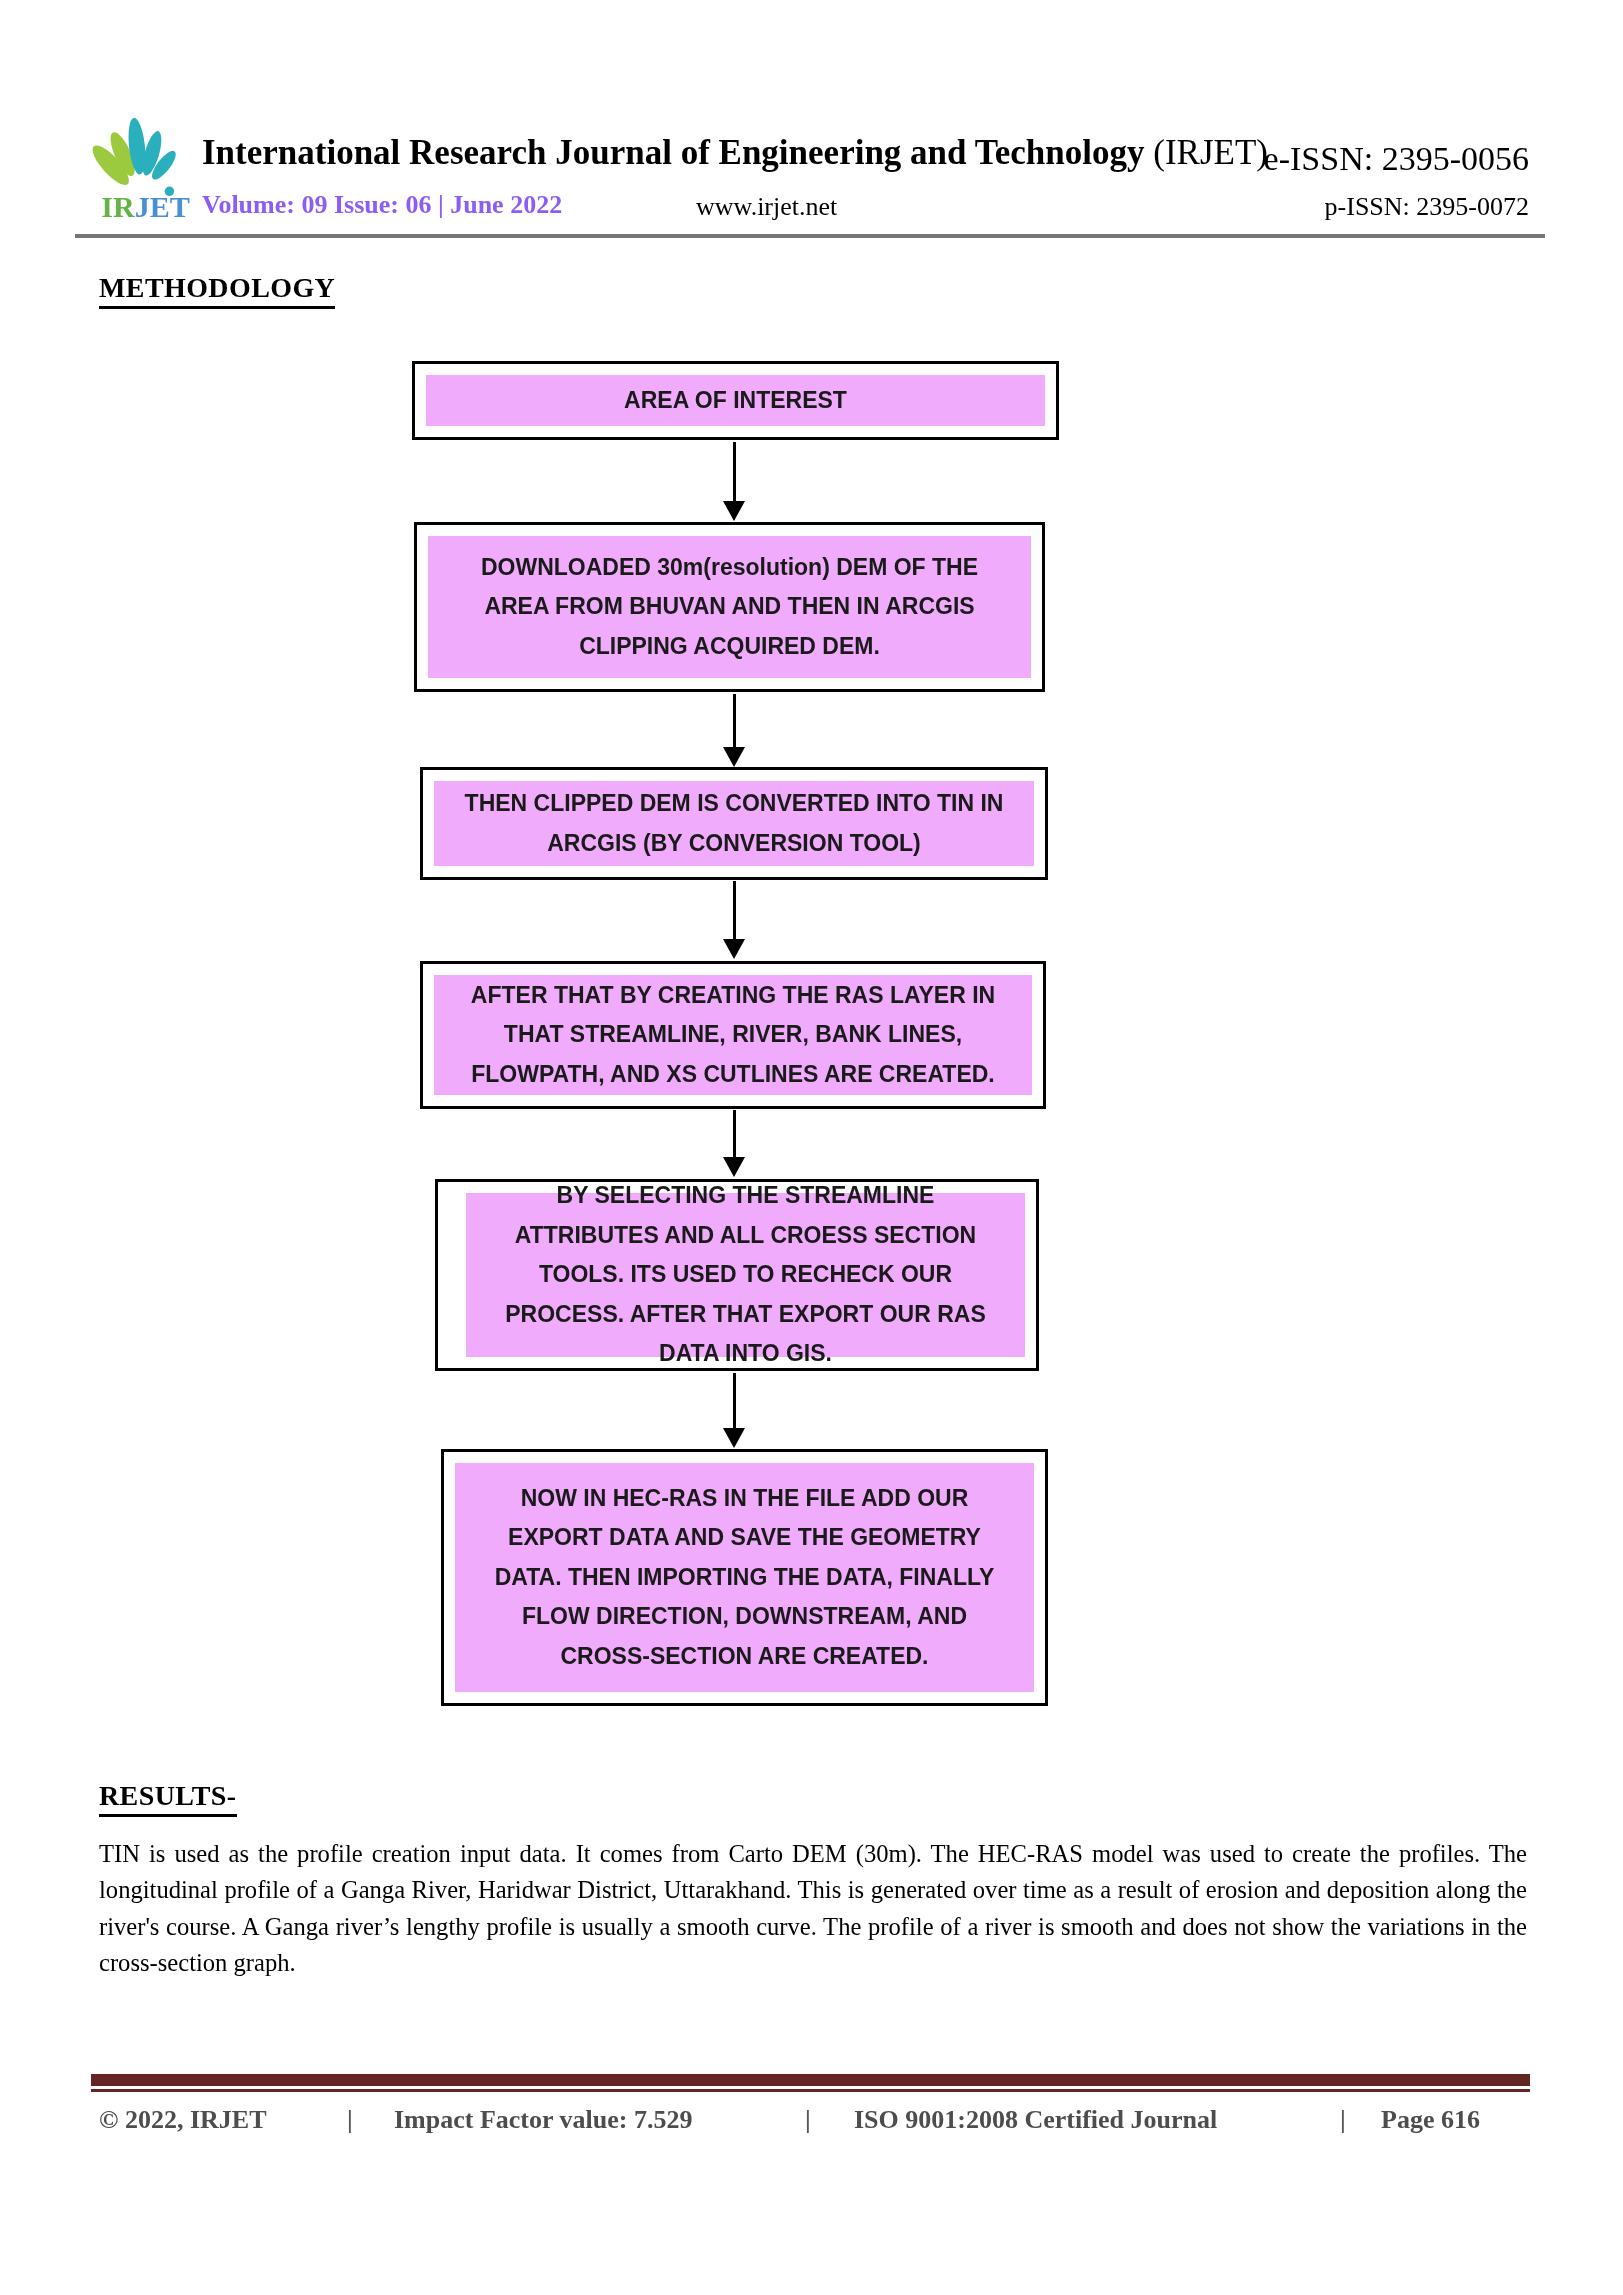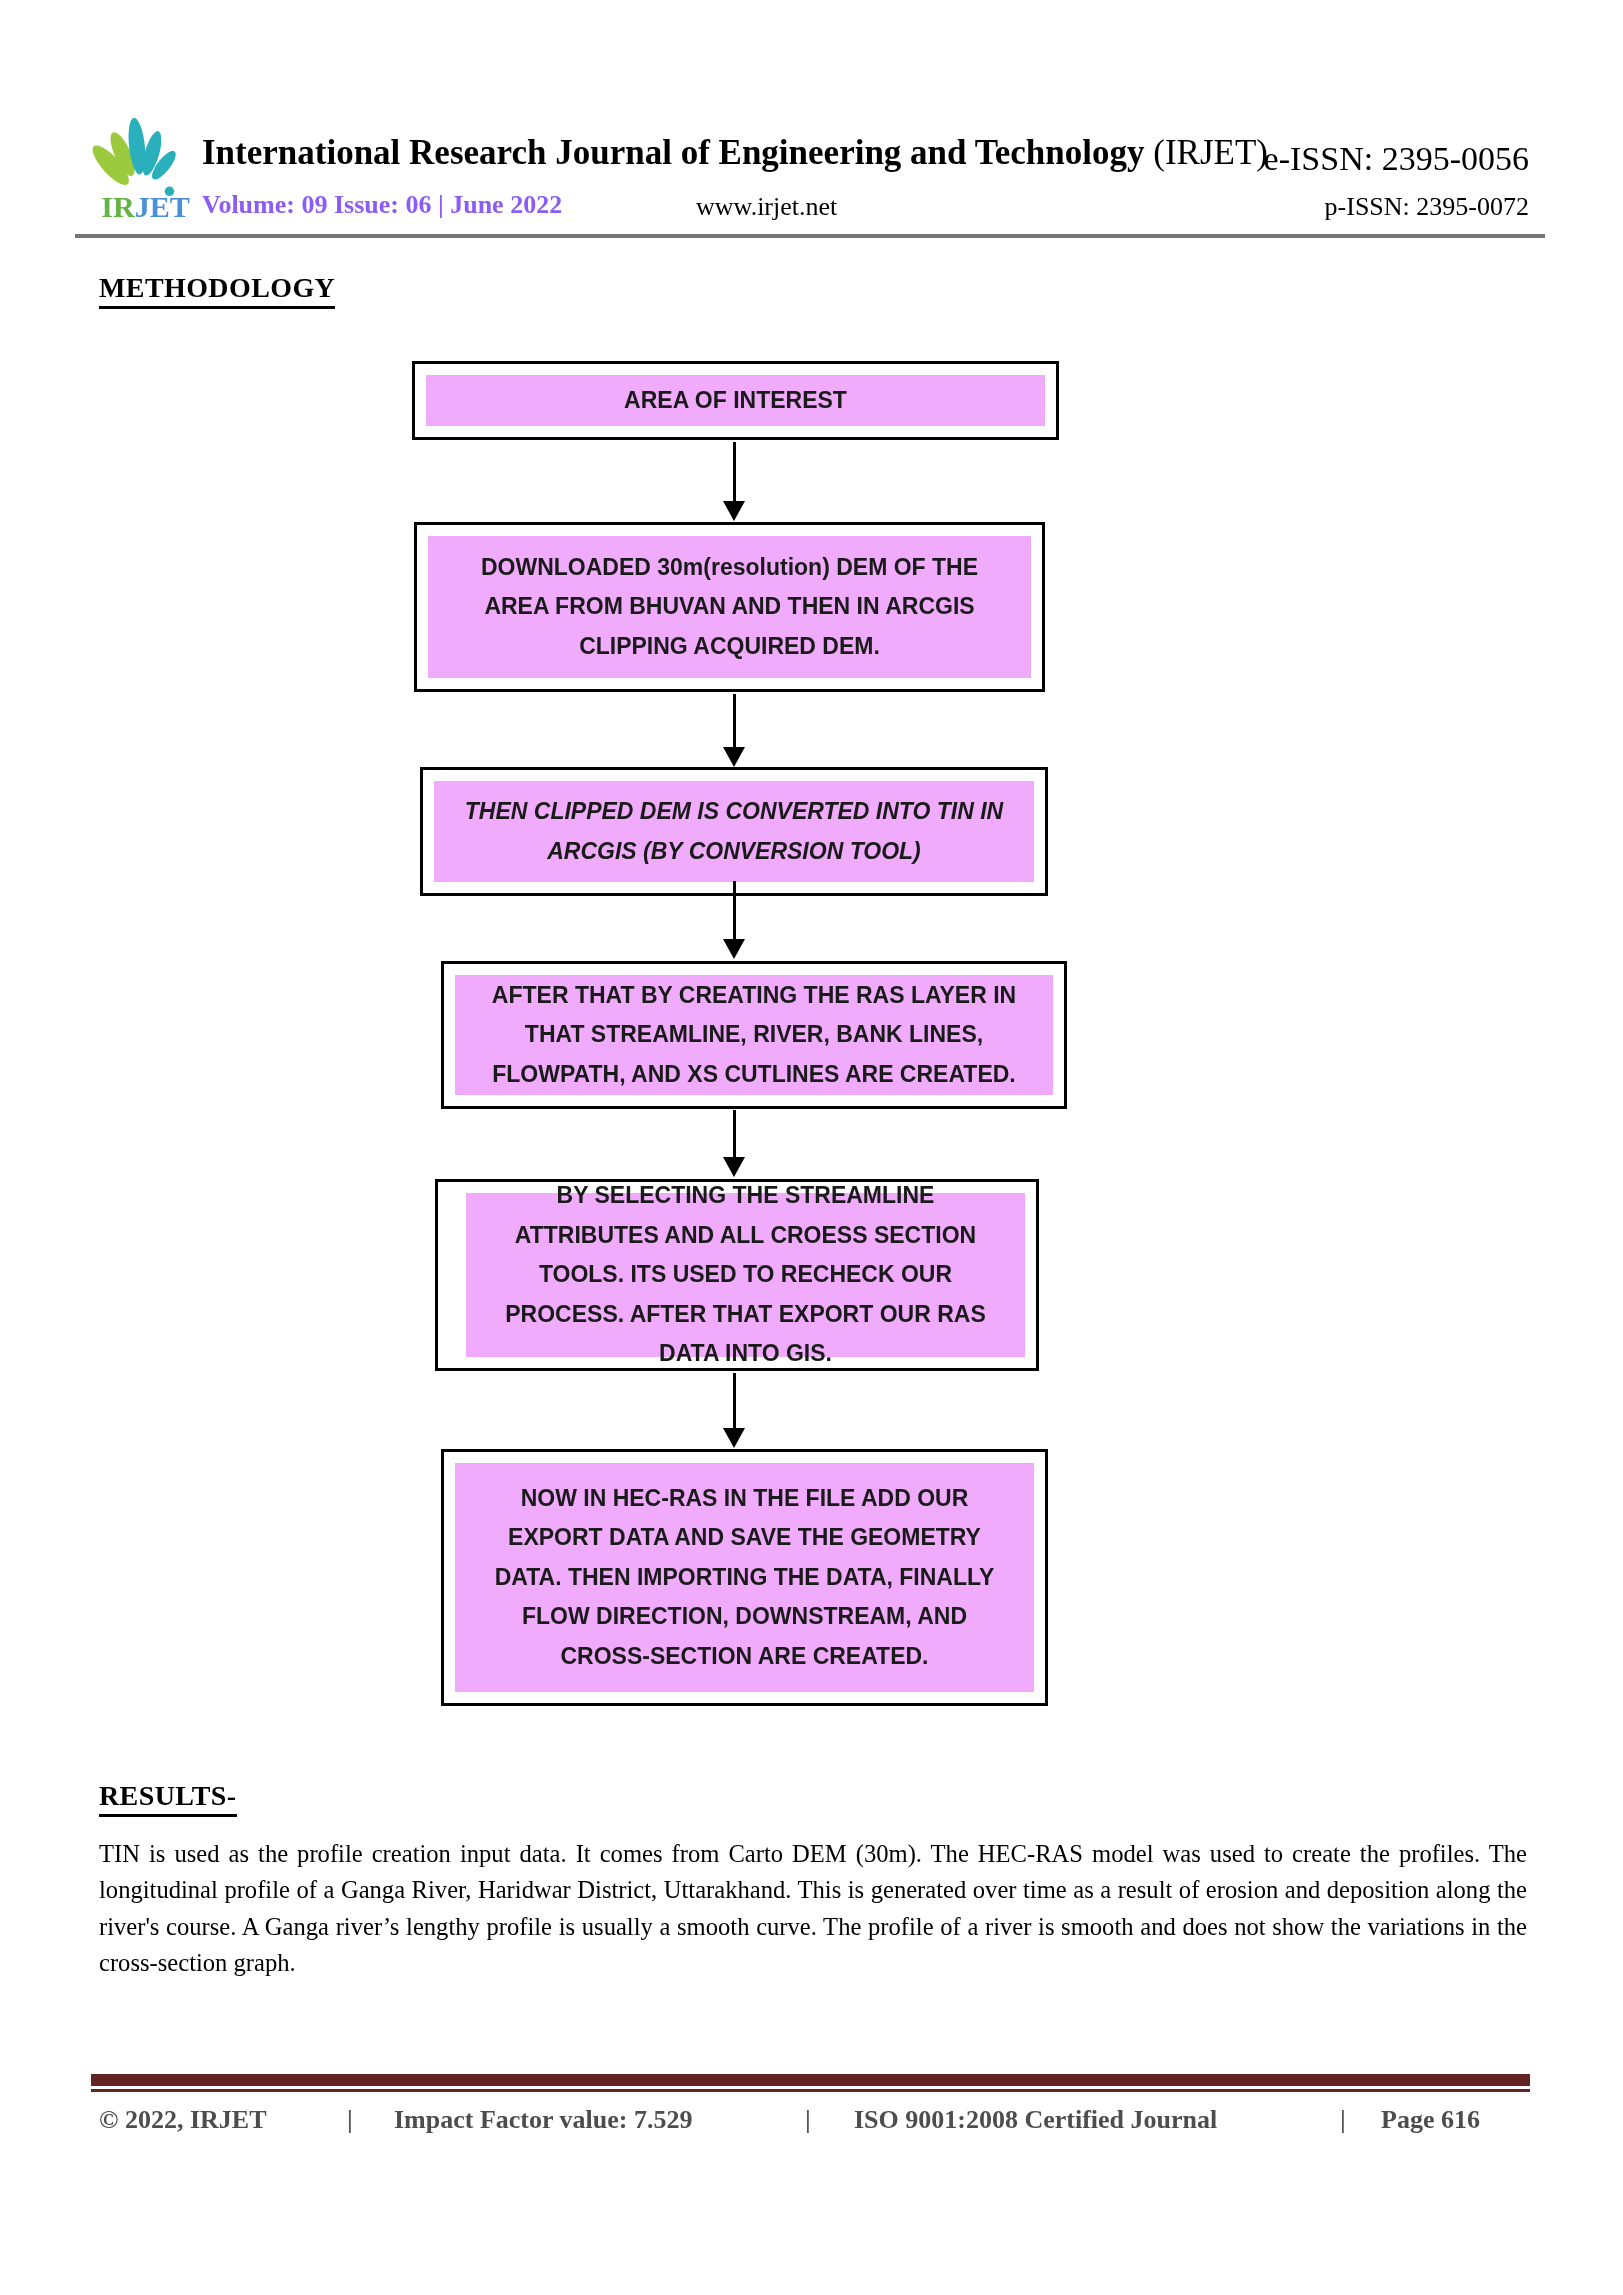--- a/index.html
+++ b/index.html
@@ -157,7 +157,7 @@
 
   <div class="arrow" style="top:694px; height:73px;"></div>
 
-  <div class="flow-box" style="left:420px; top:767px; width:628px; height:129px;font-style:italic;">
+  <div class="flow-box" style="left:420px; top:767px; width:628px; height:113px;">
     <div class="flow-box-inner">THEN CLIPPED DEM IS CONVERTED INTO TIN IN ARCGIS (BY CONVERSION TOOL)</div>
   </div>
 

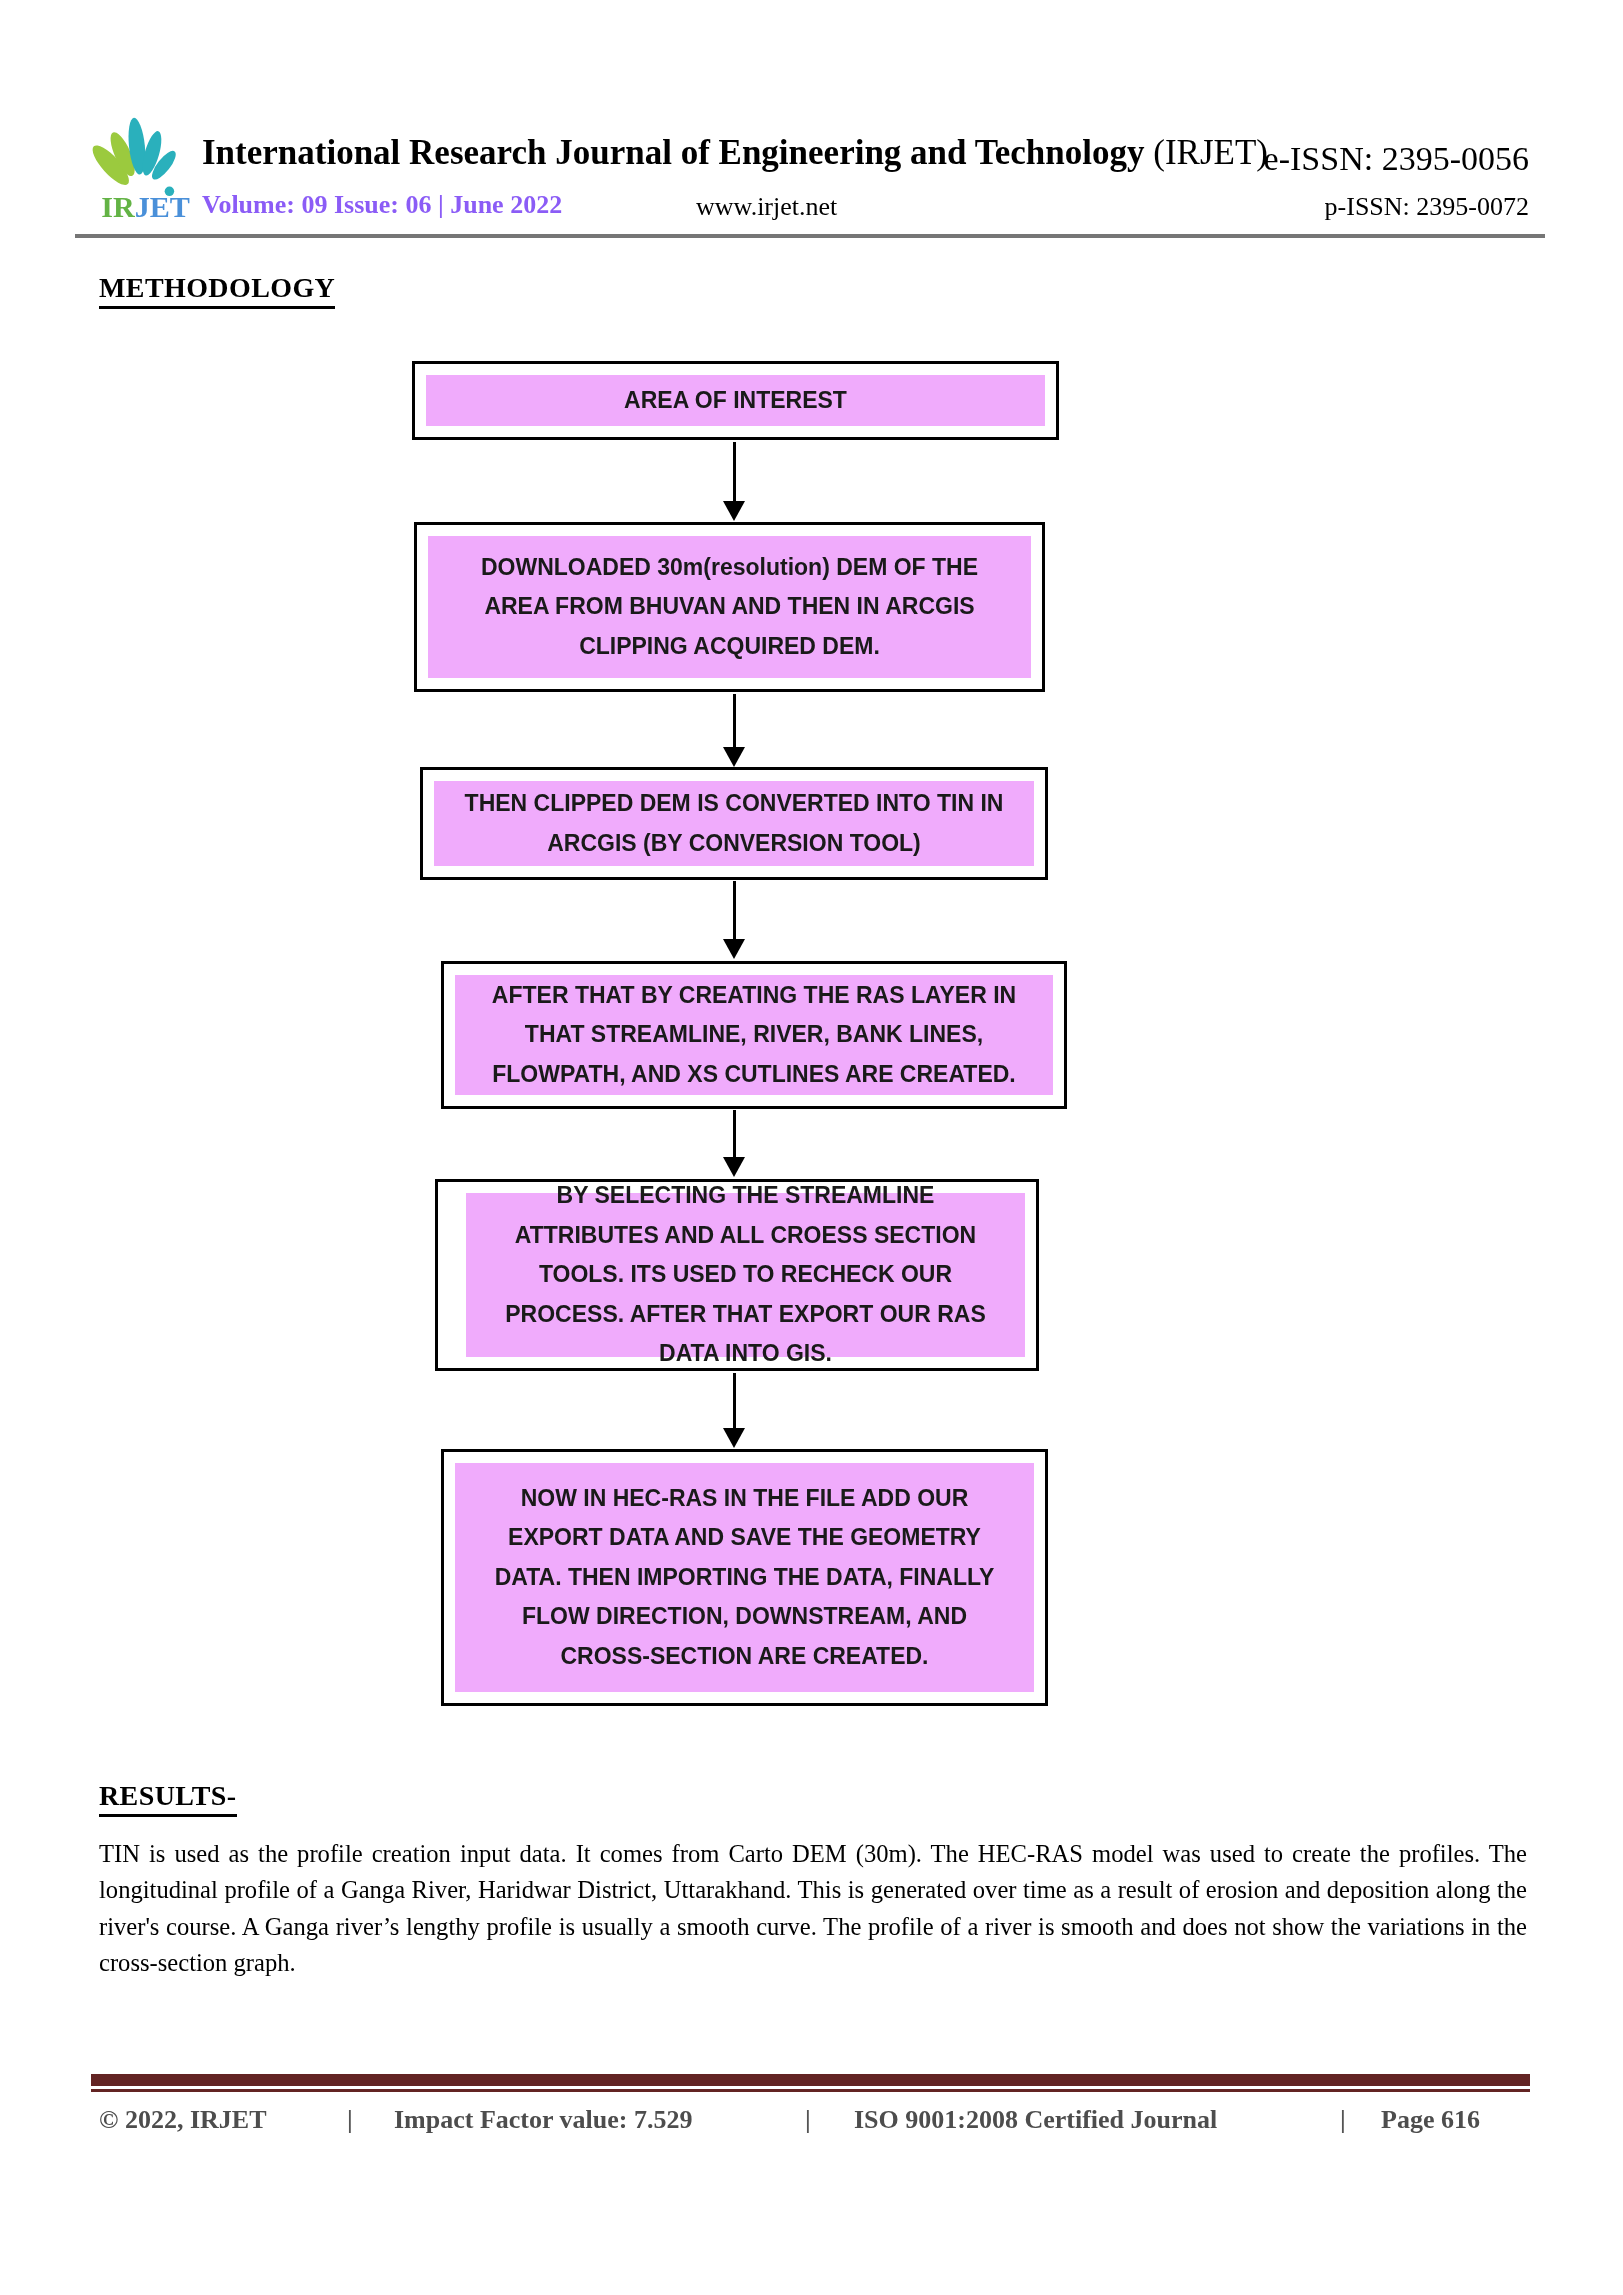--- a/index.html
+++ b/index.html
@@ -163,7 +163,7 @@
 
   <div class="arrow" style="top:881px; height:78px;"></div>
 
-  <div class="flow-box" style="left:441px; top:961px; width:626px; height:148px;">
+  <div class="flow-box" style="left:420px; top:961px; width:626px; height:148px;">
     <div class="flow-box-inner">AFTER THAT BY CREATING THE RAS LAYER IN THAT STREAMLINE, RIVER, BANK LINES, FLOWPATH, AND XS CUTLINES ARE CREATED.</div>
   </div>
 

